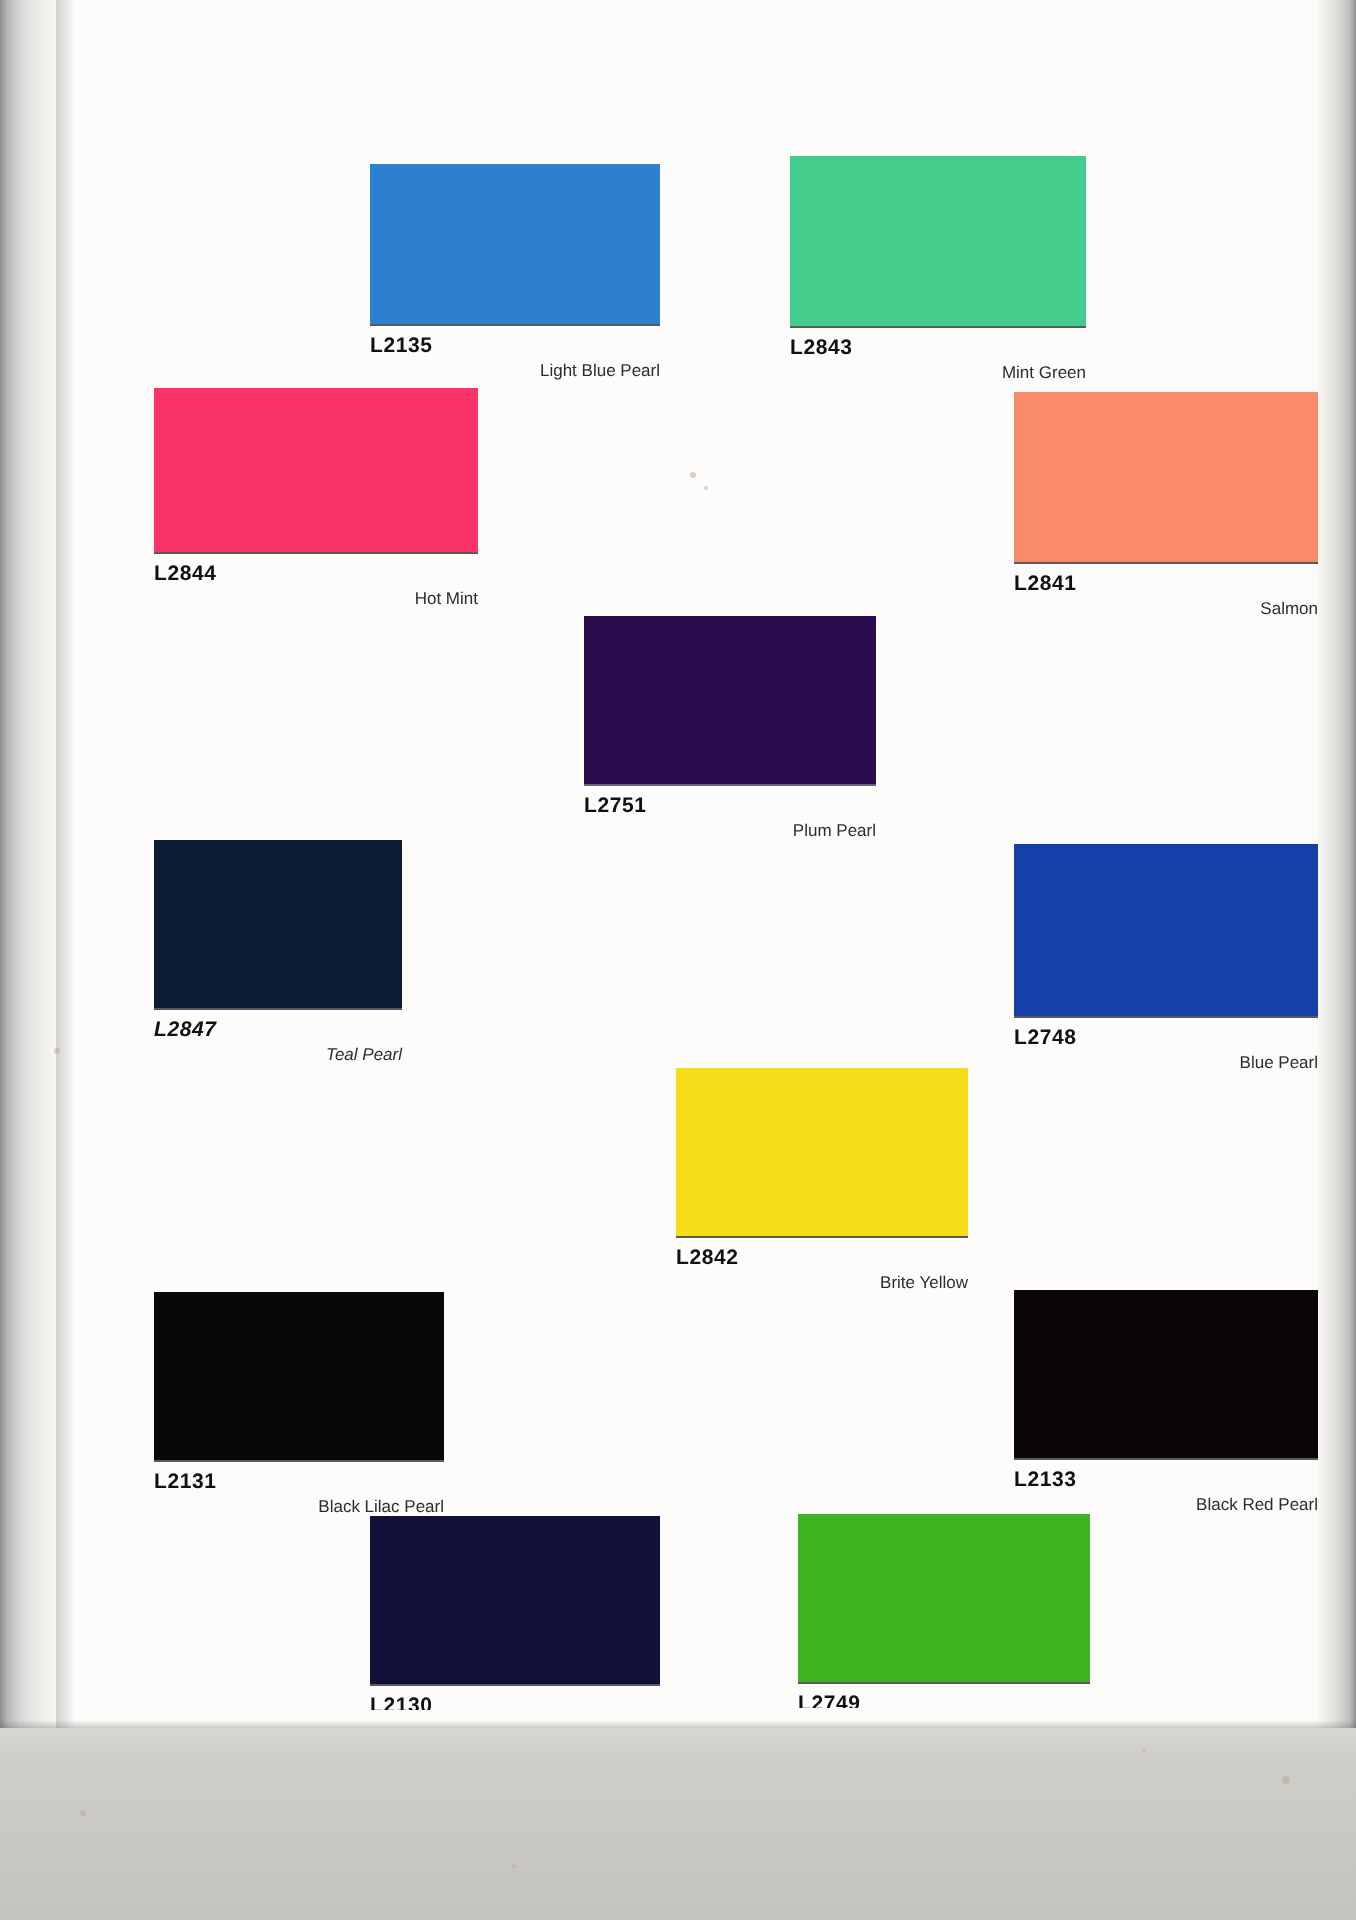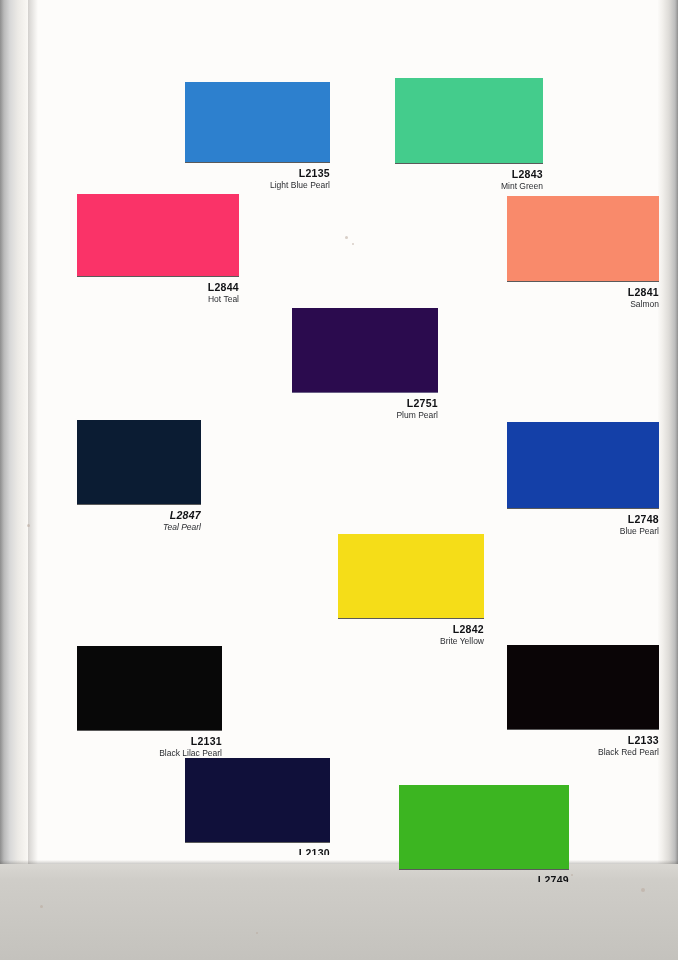--- a/index.html
+++ b/index.html
@@ -108,7 +108,7 @@
     margin-top: 0px;
   }
   .swatch-code {
-    text-align: right;
+    text-align: left;
     font-size: 10.5px;
     font-weight: 700;
     color: #101114;

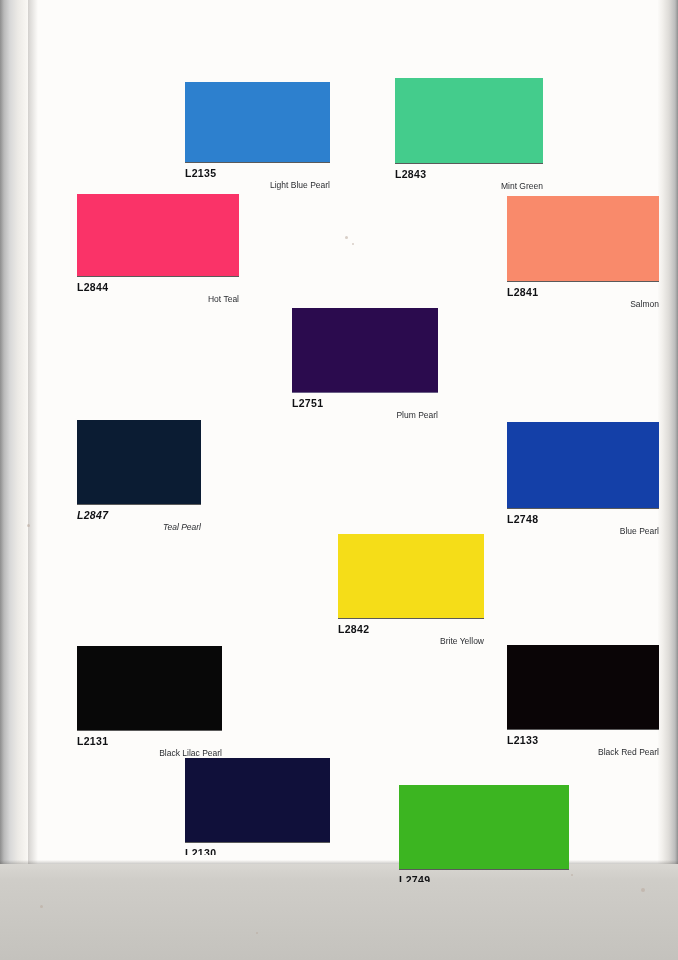--- a/index.html
+++ b/index.html
@@ -160,7 +160,7 @@
         <div class="swatch-chip" title="Hot Pink" style="height: 82px; background: rgb(250, 51, 104);"></div>
         <div class="swatch-rule" style="background: rgb(90, 90, 90);"></div>
         <div class="swatch-code">L2844</div>
-        <div class="swatch-name">Hot Teal</div>
+        <div class="swatch-name">Hot Mint</div>
       </div>
       <div class="swatch-block" style="left: 507px; top: 196px; width: 152px;">
         <div class="swatch-chip" title="Salmon" style="height: 85px; background: rgb(249, 138, 107);"></div>

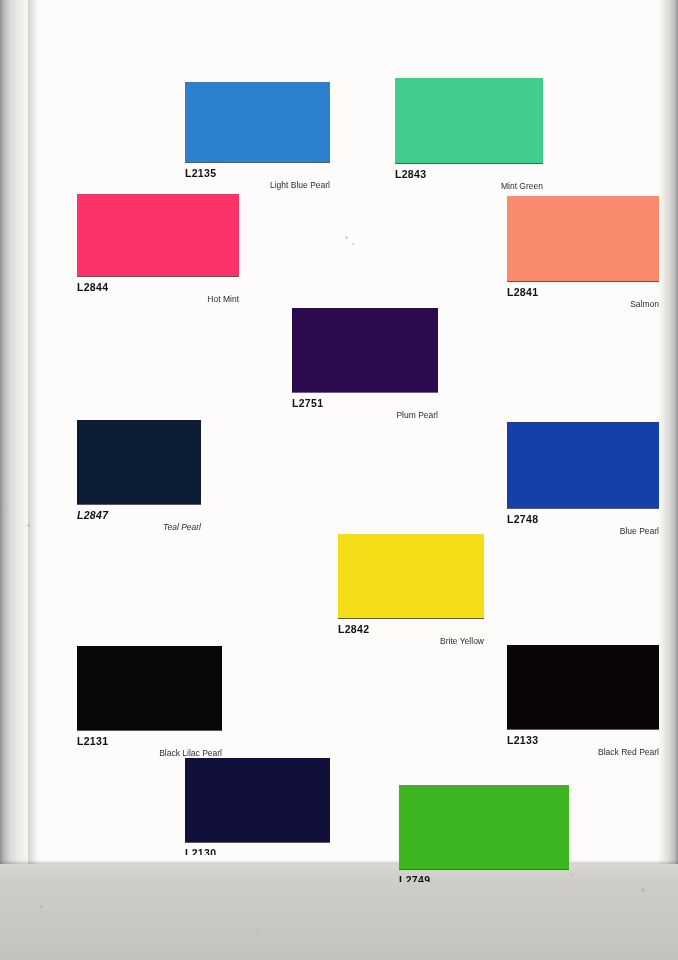--- a/index.html
+++ b/index.html
@@ -209,7 +209,7 @@
         <div class="swatch-rule" style="background: rgb(90, 90, 90);"></div>
         <div class="swatch-code">L2130</div>
       </div>
-      <div class="swatch-block clipped" style="left: 399px; top: 757px; width: 170px; margin-top: 28px;">
+      <div class="swatch-block clipped" style="left: 399px; top: 757px; width: 146px;">
         <div class="swatch-chip" title="" style="height: 84px; background: rgb(60, 181, 33);"></div>
         <div class="swatch-rule" style="background: rgb(90, 90, 90);"></div>
         <div class="swatch-code">L2749</div>

